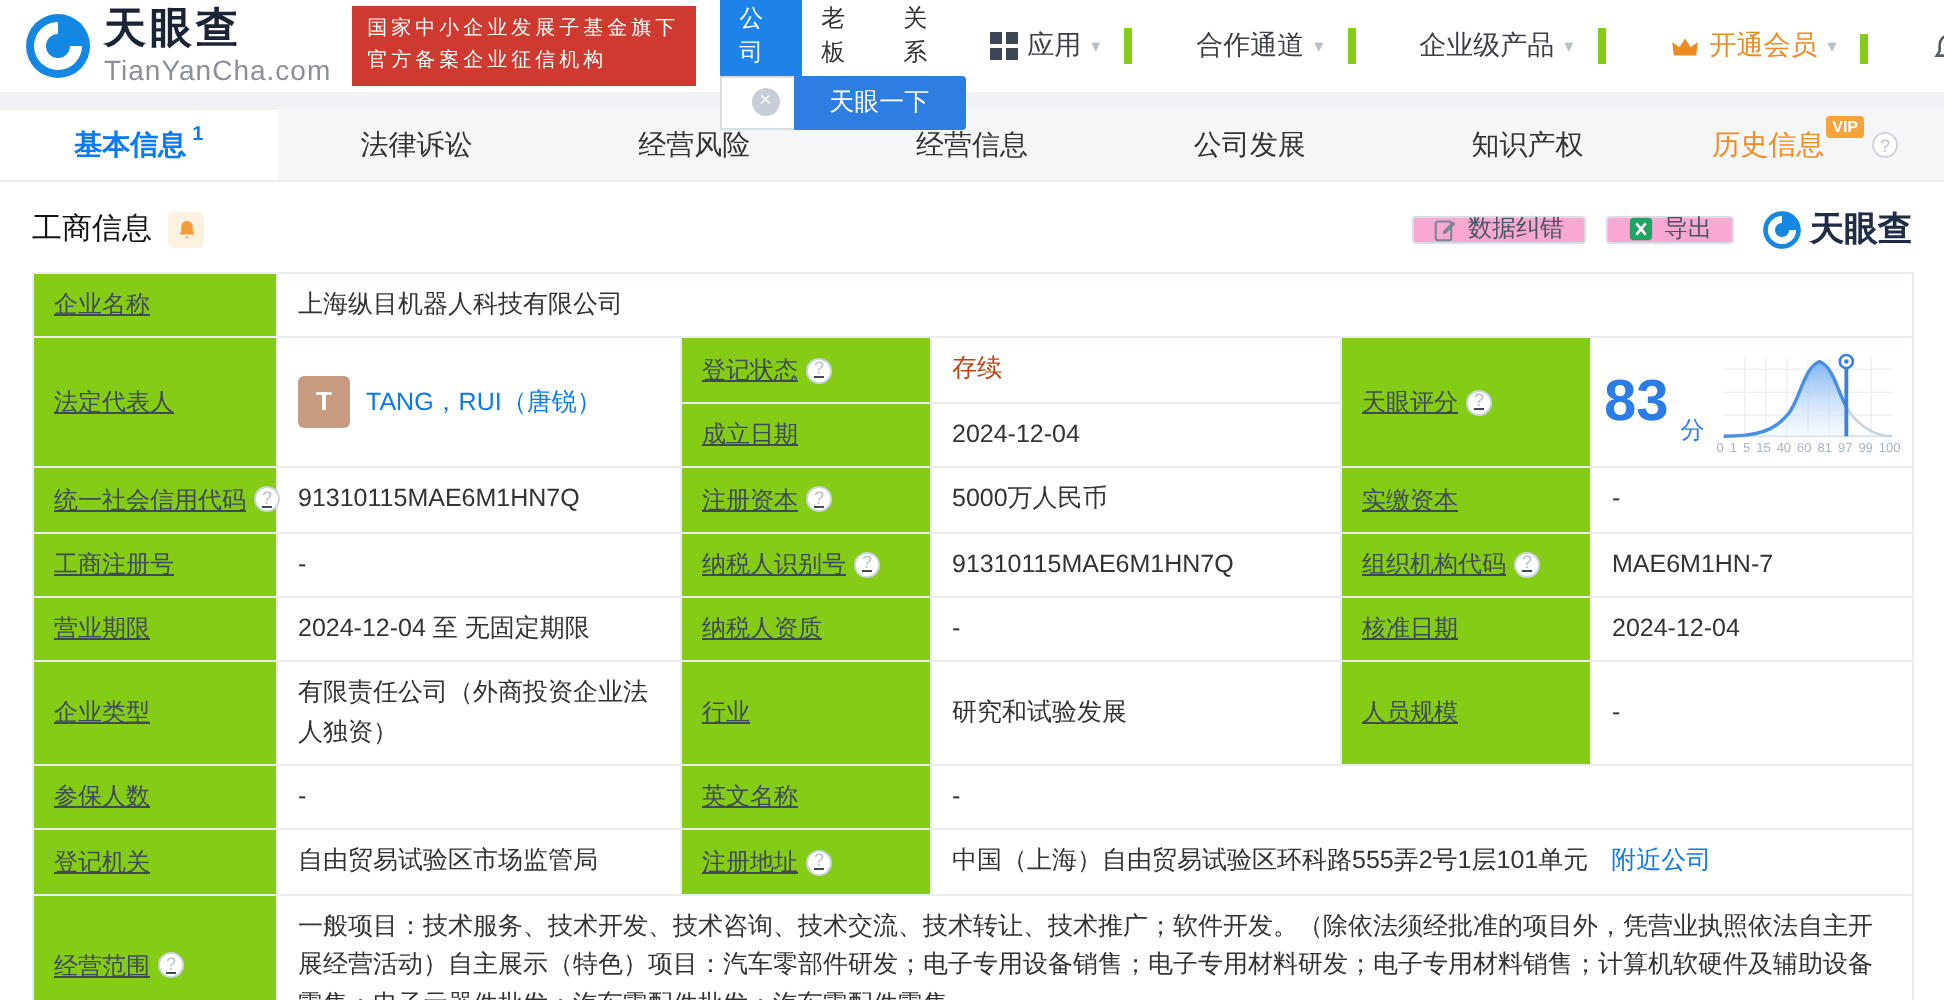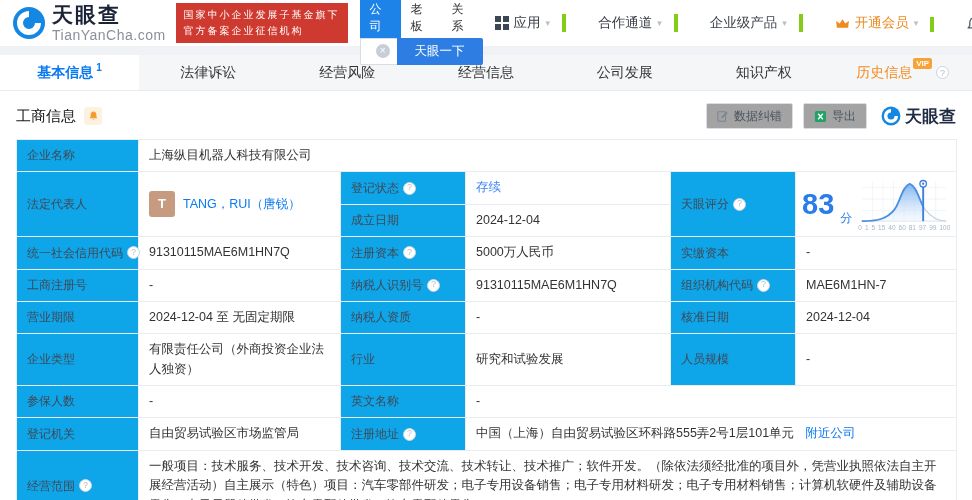--- a/index.html
+++ b/index.html
@@ -43,7 +43,7 @@
   .section-title { font-size:15px; font-weight:400; color:#141414; margin:0; }
   .bell-badge { width:18px; height:18px; border-radius:3px; background:#fdf2e0; display:inline-flex; align-items:center; justify-content:center; margin-left:8px; }
   .head-right { margin-left:auto; display:flex; align-items:center; }
-  .hbtn { display:inline-flex; align-items:center; gap:5px; height:26px; padding:0 10px; background:#a3a3a3; border:1px solid #d9dee6; border-radius:2px; font-size:12px; color:#4a5460; cursor:pointer; margin-left:10px; }
+  .hbtn { display:inline-flex; align-items:center; gap:5px; height:14px; padding:0 10px; background:#f9a8d4; border:1px solid #d9dee6; border-radius:2px; font-size:12px; color:#4a5460; cursor:pointer; margin-left:10px; }
   .watermark { display:flex; align-items:center; gap:4px; margin-left:14px; font-size:17px; font-weight:800; color:#202b45; }
 
   

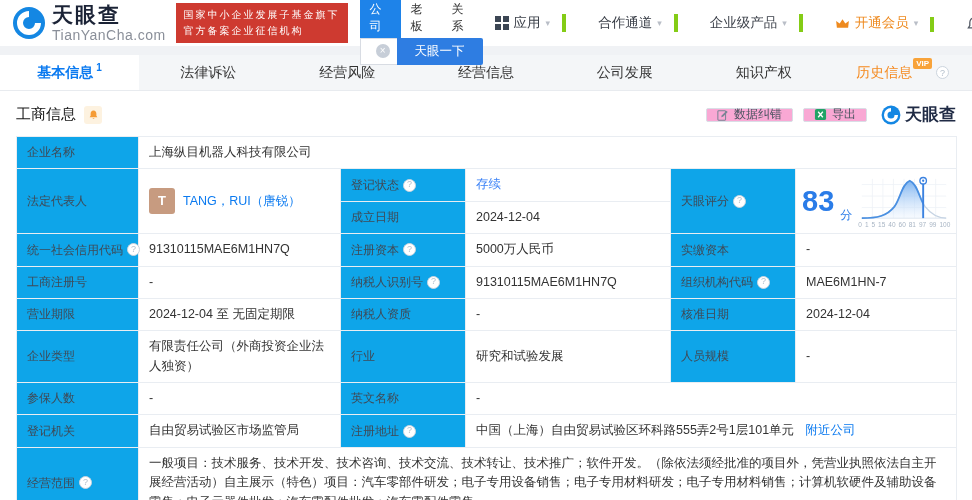--- a/index.html
+++ b/index.html
@@ -49,7 +49,7 @@
   
   table.info { width:940px; border-collapse:collapse; table-layout:fixed; font-size:12.5px; color:#333; }
   .info td { border:1px solid #e9edf2; padding:6px 10px; vertical-align:middle; line-height:1.55; }
-  td.lbl { background:#0ea5e9; font-size:12px; color:#3f4a57; white-space:nowrap; padding-right:4px; }
+  td.lbl { background:#84cc16; font-size:12px; color:#3f4a57; white-space:nowrap; padding-right:4px;text-decoration:underline; }
   .help { display:inline-flex; width:13px; height:13px; border-radius:50%; border:1px solid #ccd5de; color:#b3bfcb; font-size:9px; align-items:center; justify-content:center; margin-left:4px; vertical-align:-2px; background:#fff; flex:none; }
   a.link { color:#0b7af0; text-decoration:none; cursor:pointer; }
   .status-ok { color:#3b82f6; }

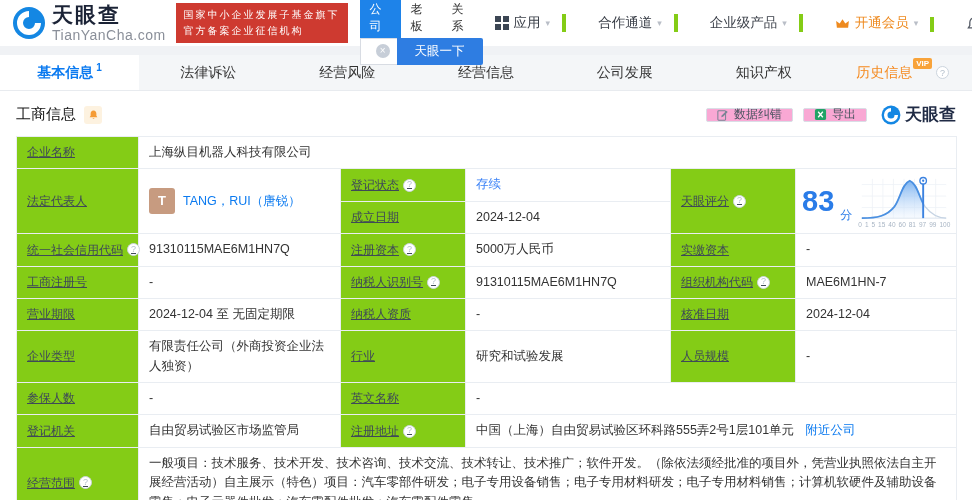--- a/index.html
+++ b/index.html
@@ -52,7 +52,7 @@
   td.lbl { background:#84cc16; font-size:12px; color:#3f4a57; white-space:nowrap; padding-right:4px;text-decoration:underline; }
   .help { display:inline-flex; width:13px; height:13px; border-radius:50%; border:1px solid #ccd5de; color:#b3bfcb; font-size:9px; align-items:center; justify-content:center; margin-left:4px; vertical-align:-2px; background:#fff; flex:none; }
   a.link { color:#0b7af0; text-decoration:none; cursor:pointer; }
-  .status-ok { color:#3b82f6; }
+  .status-ok { color:#c2410c; }
   .rep-wrap { display:flex; align-items:center; gap:8px; }
   .avatar { width:26px; height:26px; border-radius:3px; background:#c79b80; color:#fff; font-weight:700; font-size:13px; display:inline-flex; align-items:center; justify-content:center; flex:none; }
   .lbl-flex { display:flex; align-items:center; }

